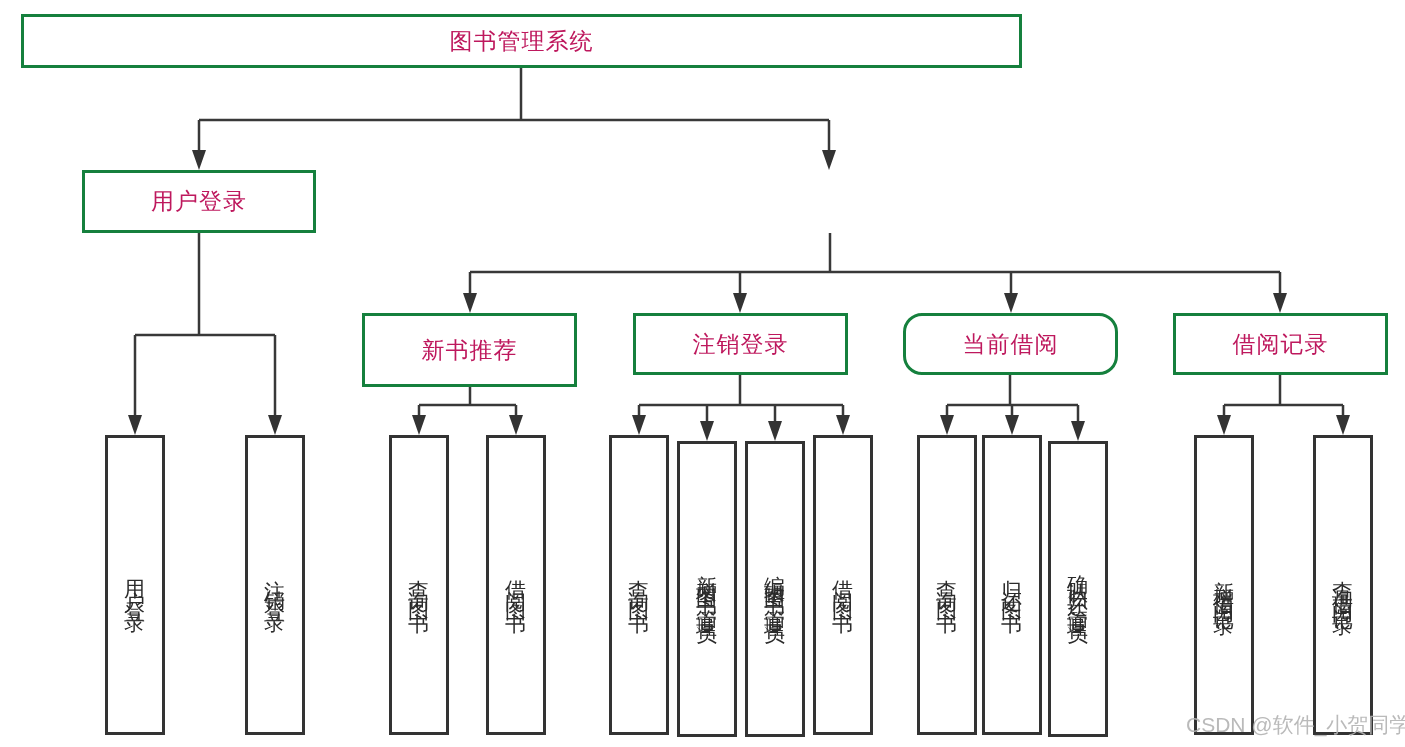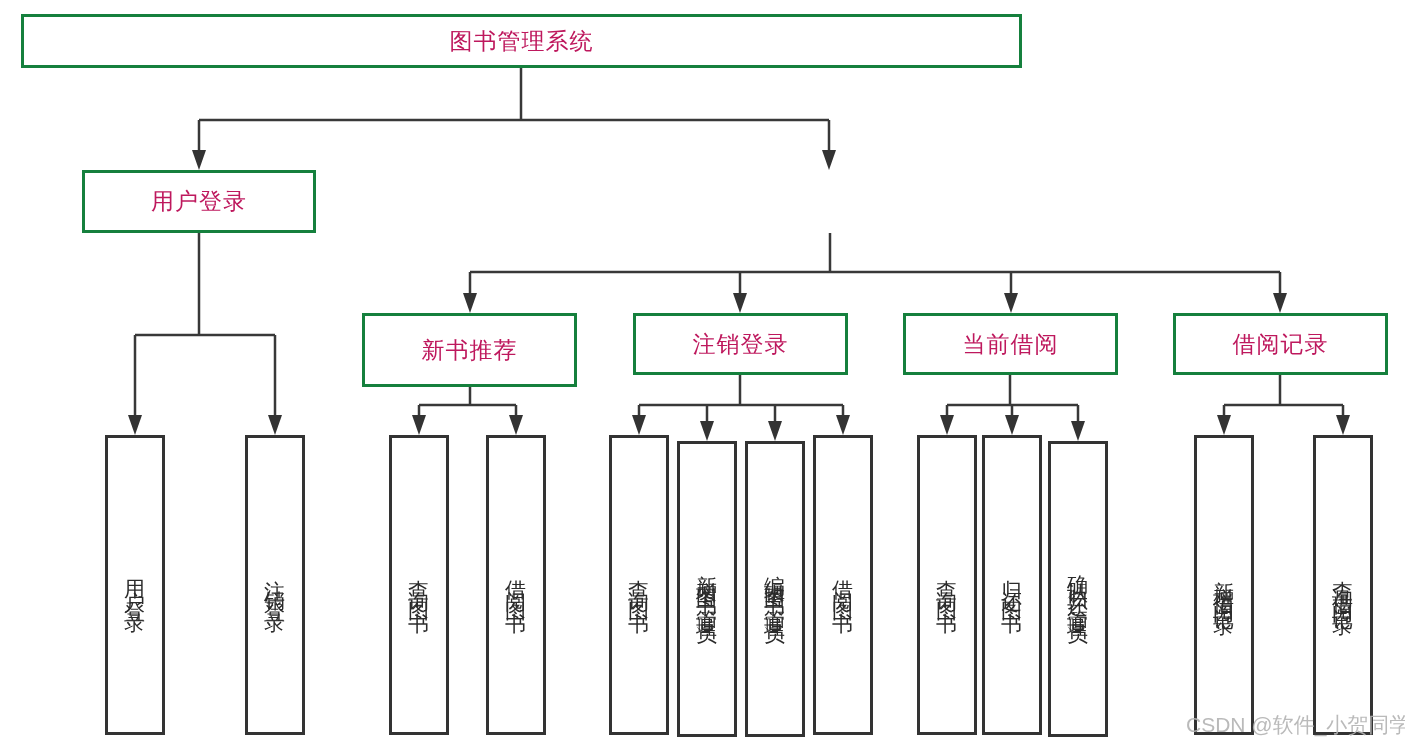--- a/index.html
+++ b/index.html
@@ -85,7 +85,7 @@
 
   <div class="node" style="left:362px;top:313px;width:215px;height:74px;">新书推荐</div>
   <div class="node" style="left:633px;top:313px;width:215px;height:62px;">注销登录</div>
-  <div class="node" style="left:903px;top:313px;width:215px;height:62px;">当前借阅</div>
+  <div class="node" style="left:903px;top:313px;width:215px;height:62px;border-radius:19px;">当前借阅</div>
   <div class="node" style="left:1173px;top:313px;width:215px;height:62px;">借阅记录</div>
 
   <div class="leaf" style="left:105px;">用户登录</div>

